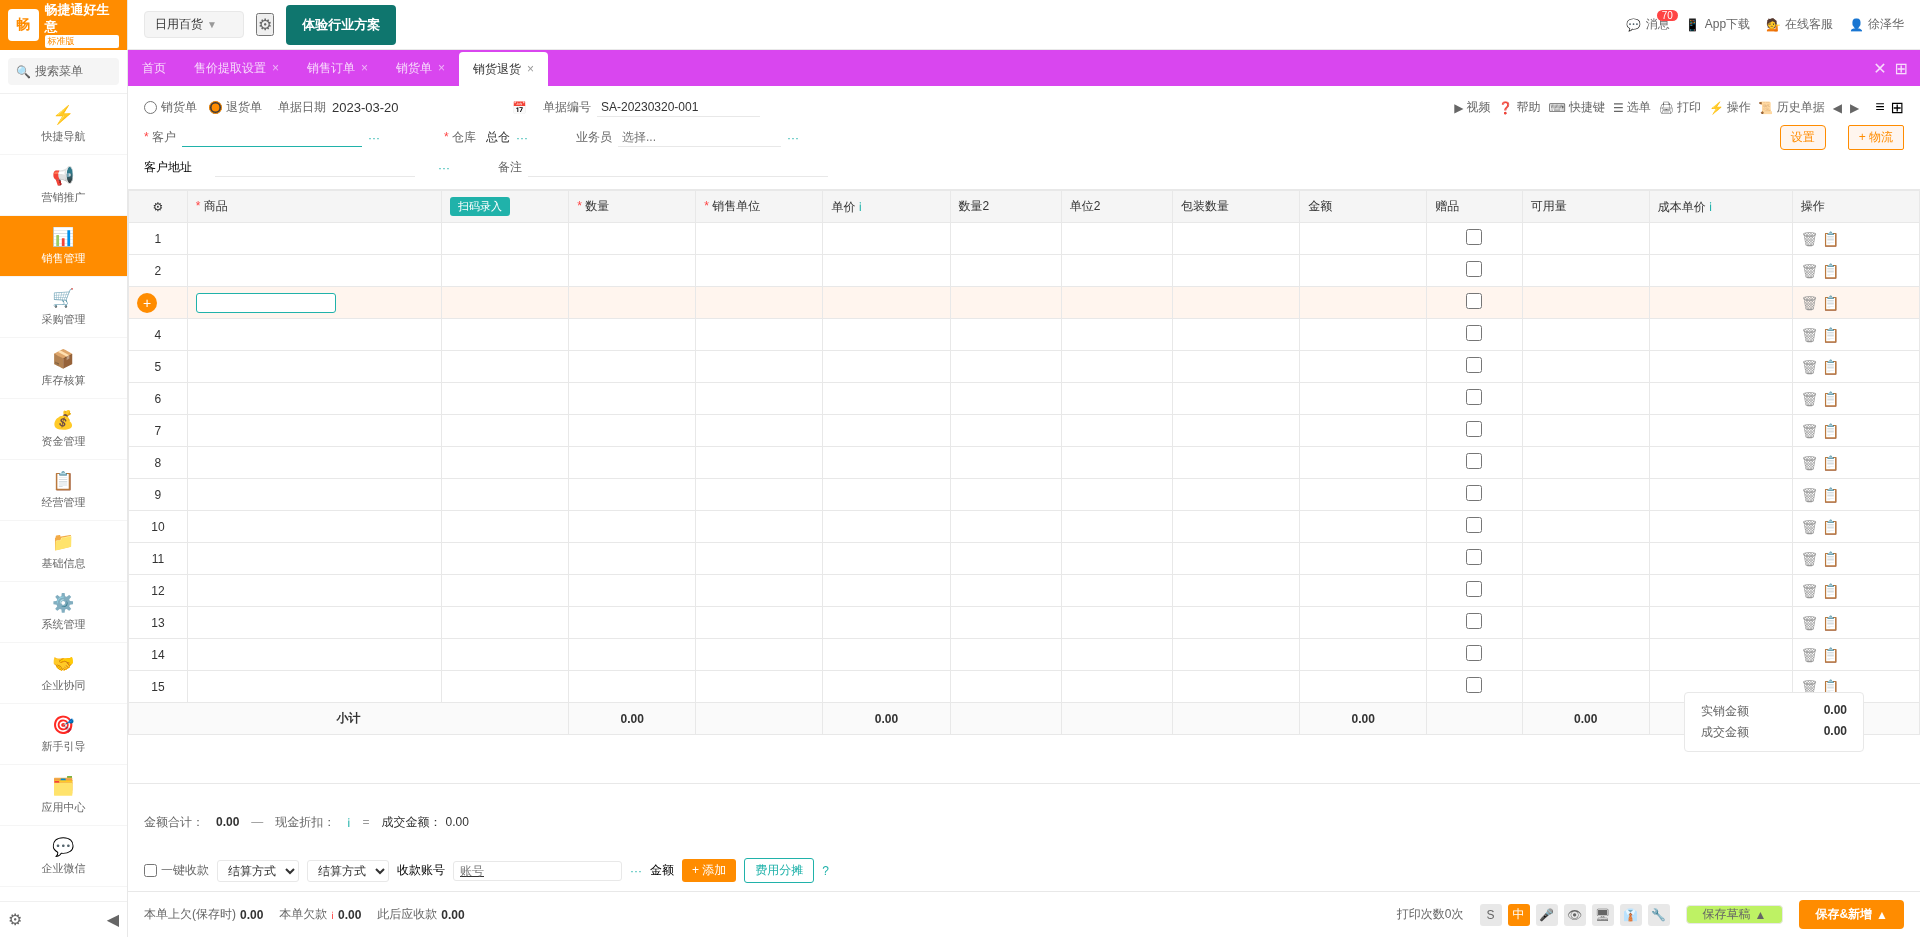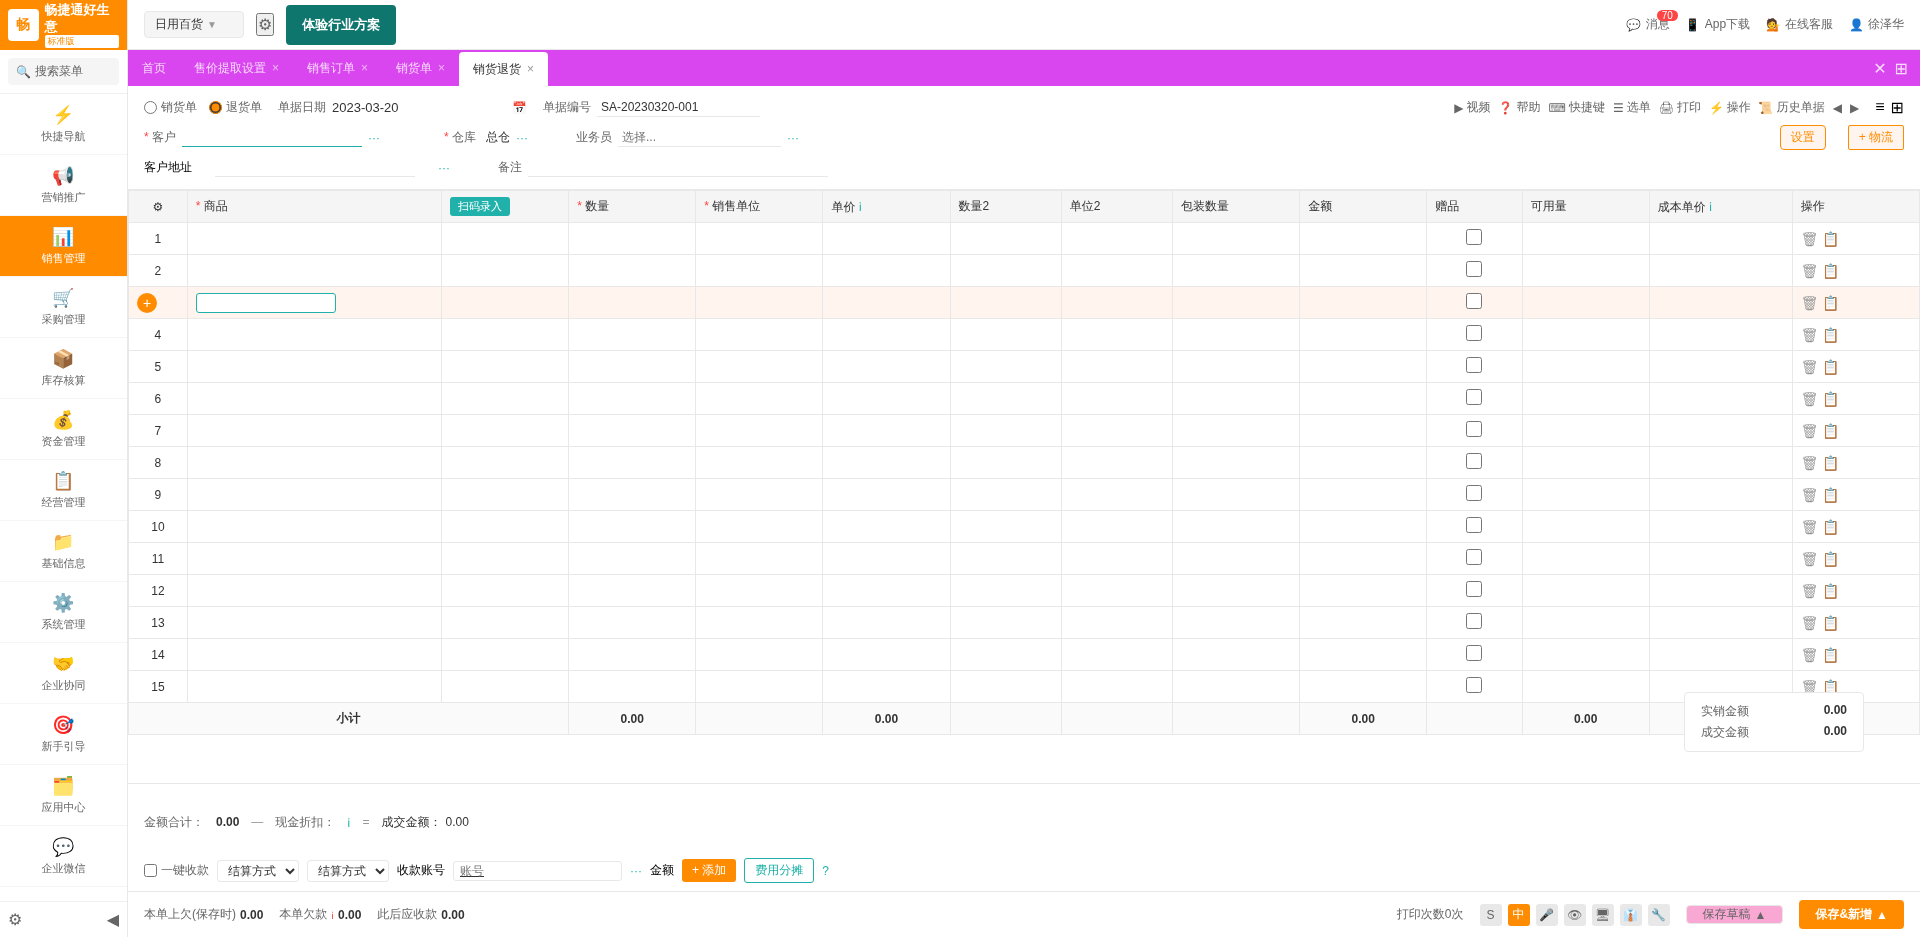--- a/index.html
+++ b/index.html
@@ -105,7 +105,7 @@
     .print-info { color: #666; }
     .status-icons { display: flex; align-items: center; gap: 6px; }
     .status-icon { width: 22px; height: 22px; border-radius: 3px; display: flex; align-items: center; justify-content: center; font-size: 12px; cursor: pointer; }
-    .btn-save-draft { background: #f9a8d4; border: 1px solid #e8e8e8; color: #666; border-radius: 4px; padding: 0 16px; cursor: pointer; display: flex; align-items: center; gap: 4px; }
+    .btn-save-draft { background: #bef264; border: 1px solid #e8e8e8; color: #666; border-radius: 4px; padding: 0 16px; cursor: pointer; display: flex; align-items: center; gap: 4px; }
     .btn-save-new { background: #ff8c00; border: none; color: #fff; border-radius: 4px; padding: 6px 16px; cursor: pointer; display: flex; align-items: center; gap: 4px; font-weight: bold; }
 
     

